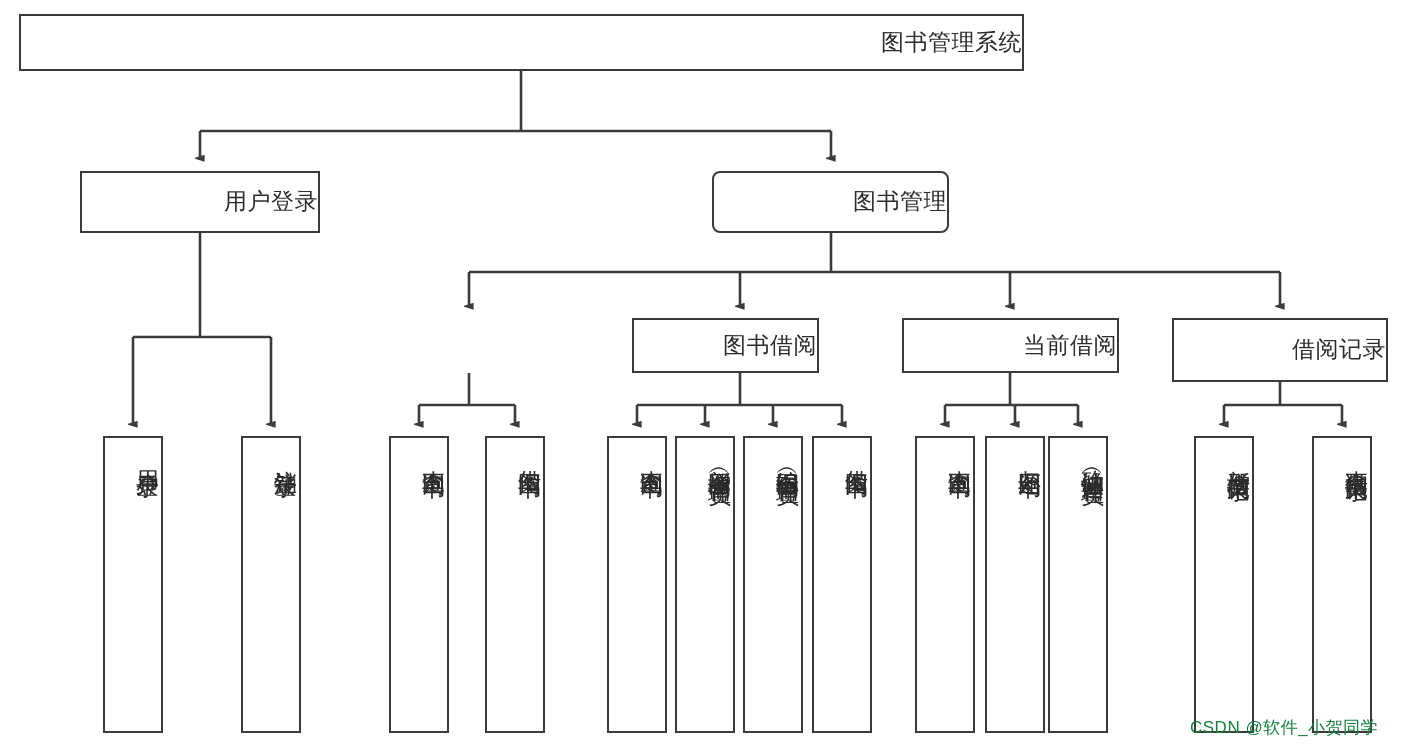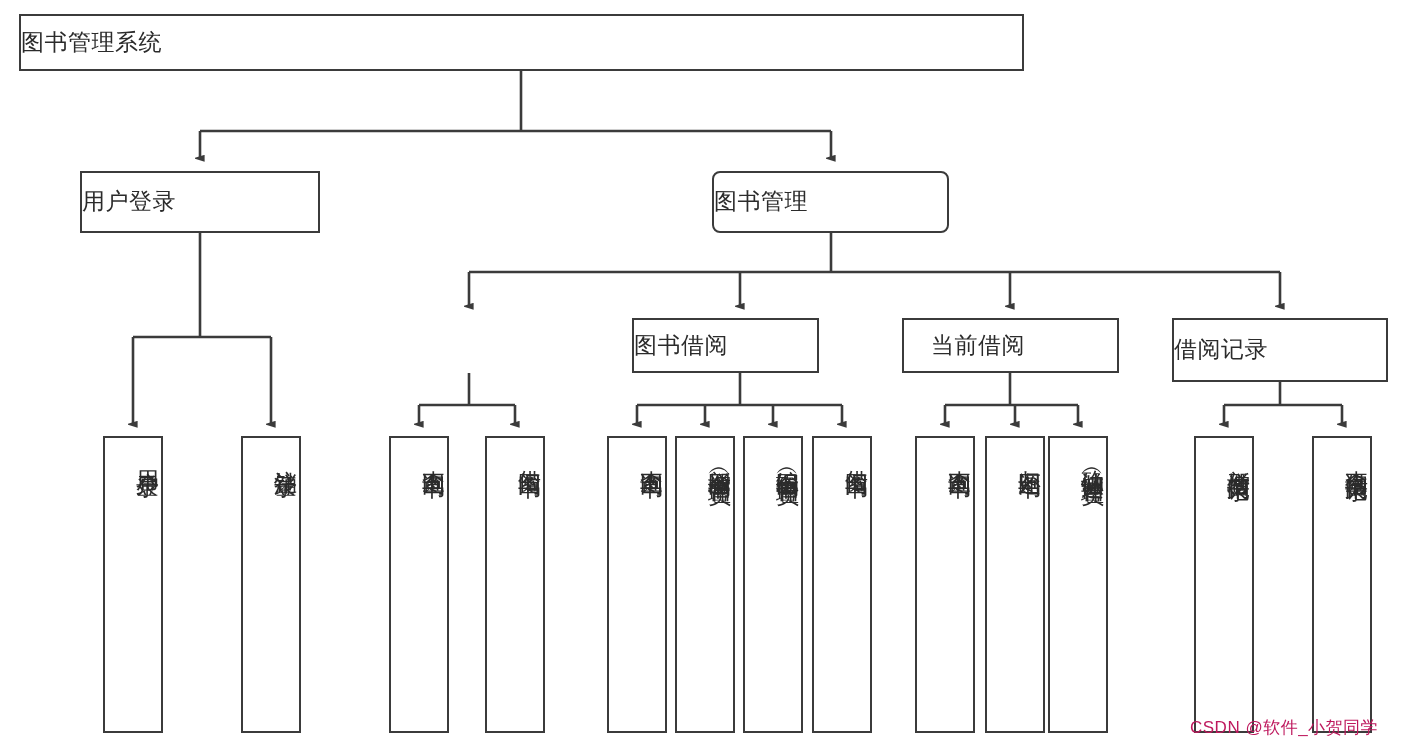--- a/index.html
+++ b/index.html
@@ -33,7 +33,7 @@
     color: #2b2b2b;
     display: flex;
     align-items: center;
-    justify-content: flex-start;
+    justify-content: flex-end;
     text-align: center;
     line-height: 1.18;
   }

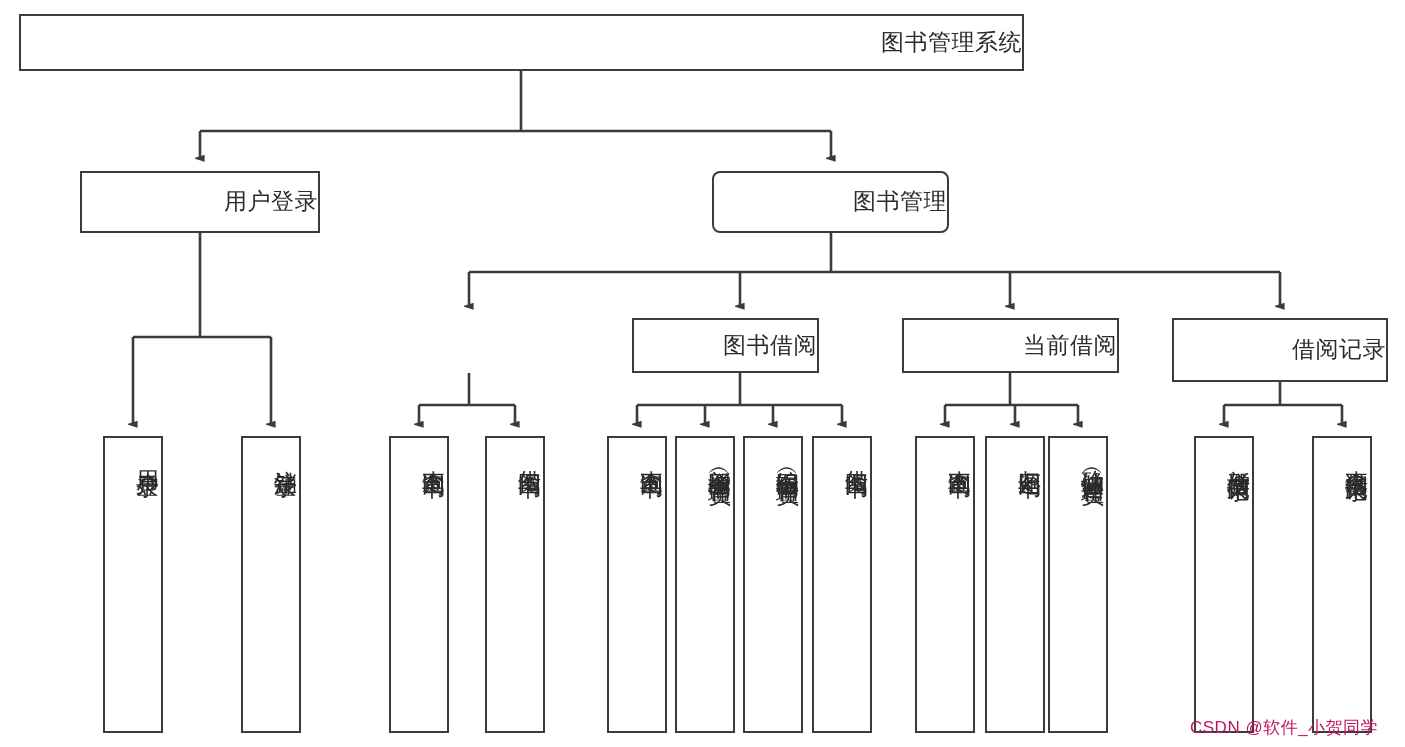--- a/index.html
+++ b/index.html
@@ -60,7 +60,7 @@
   .watermark {
     position: absolute;
     font-size: 17px;
-    color: #be185d;
+    color: #15803d;
     letter-spacing: 0.5px;
     white-space: nowrap;
     font-family: "Liberation Sans", "DejaVu Sans", sans-serif;

